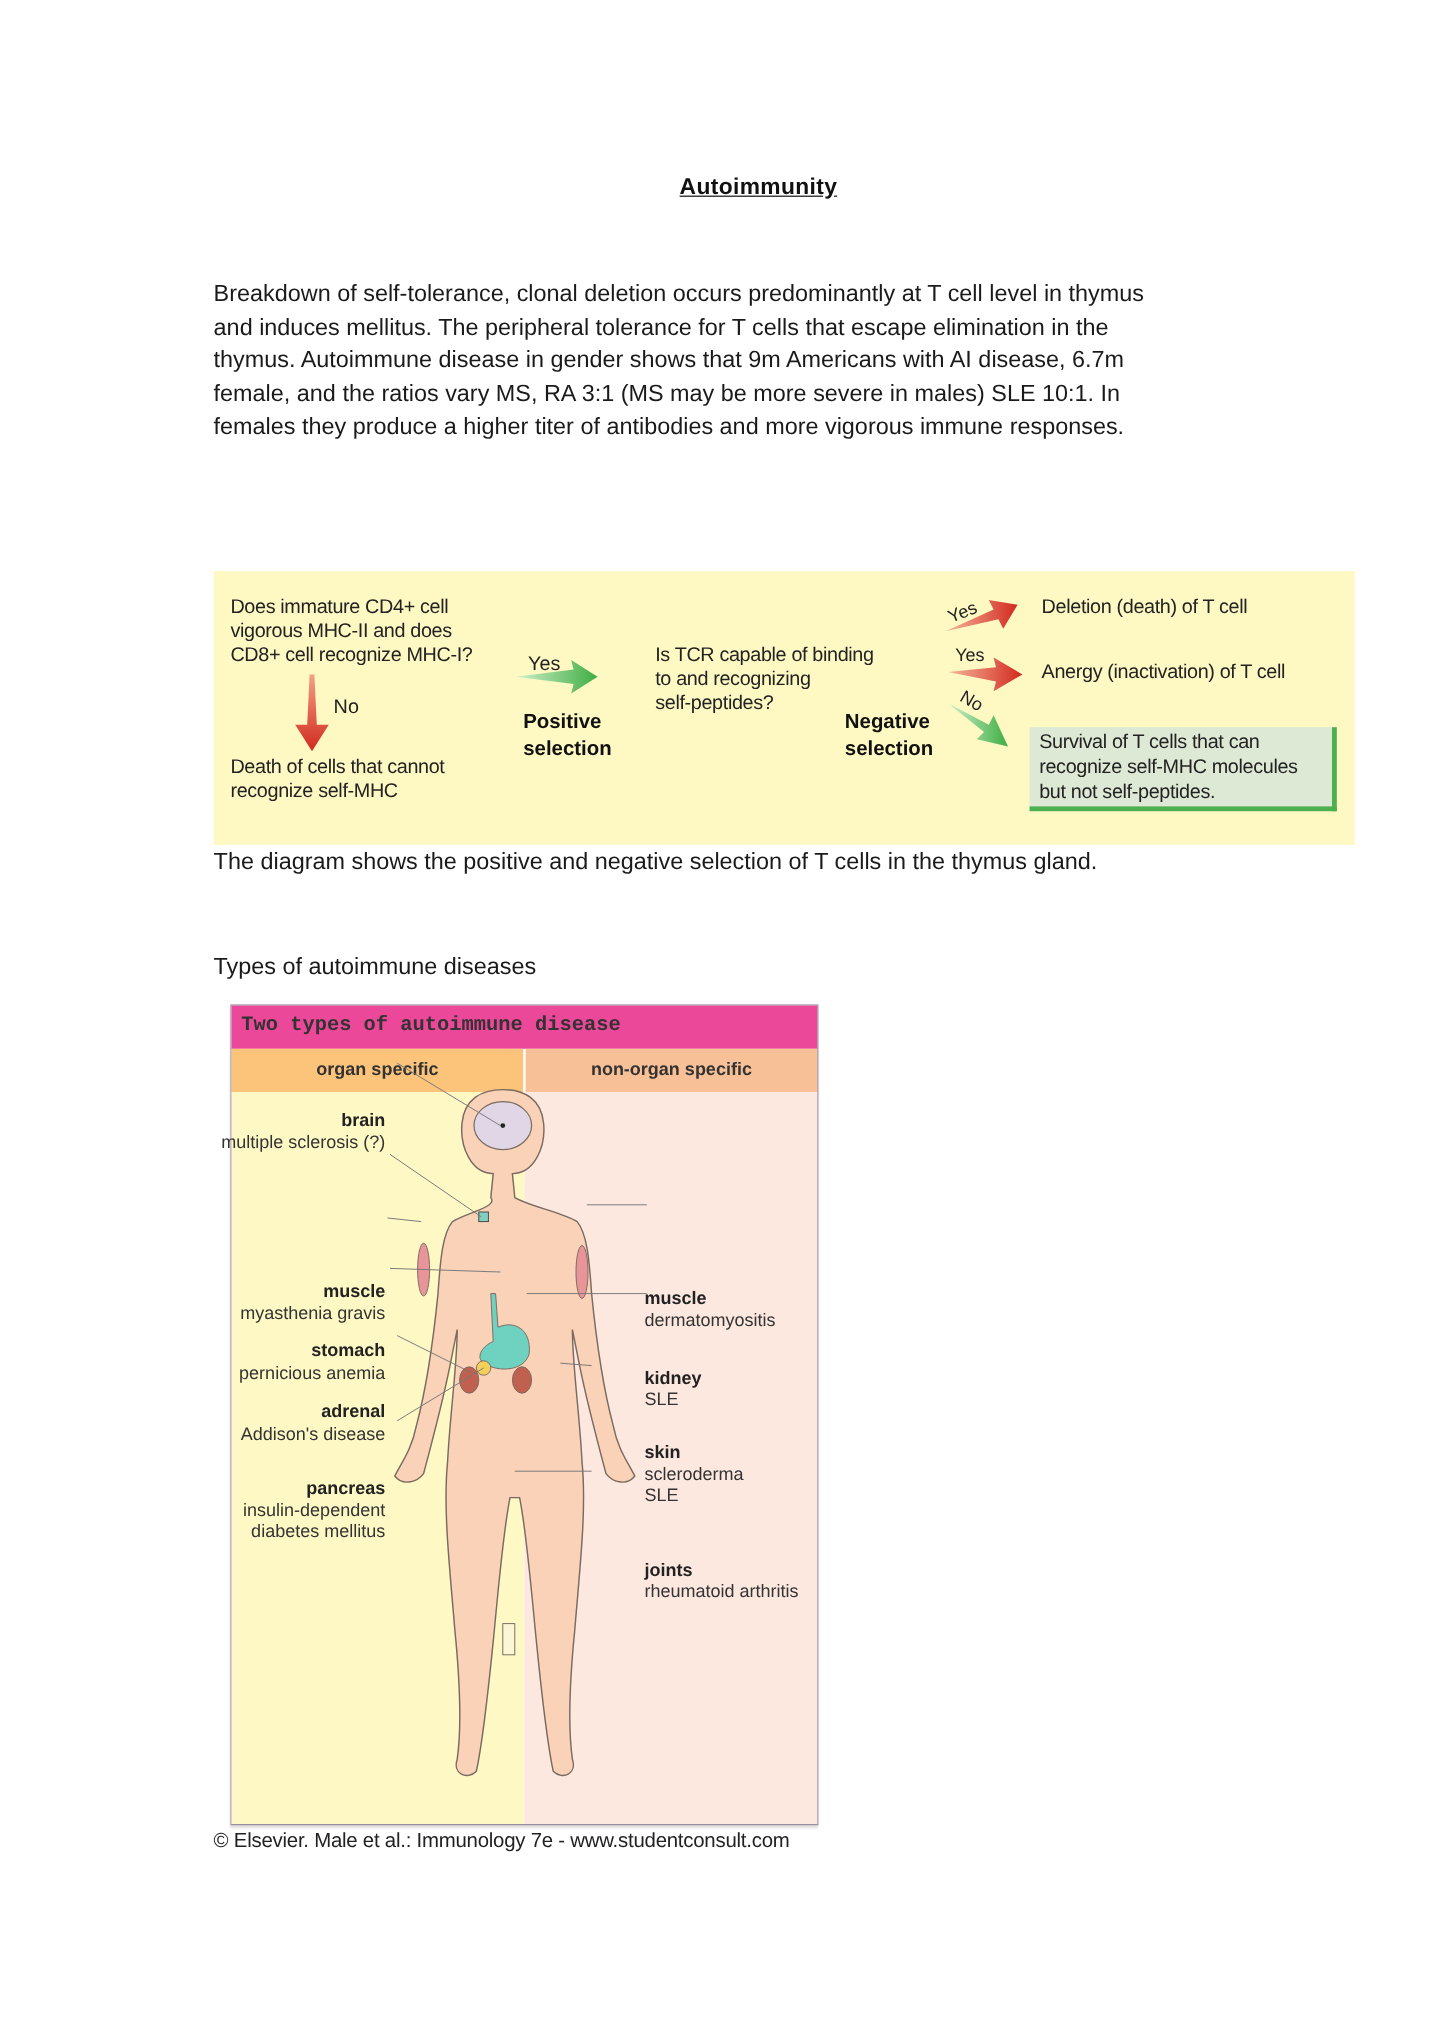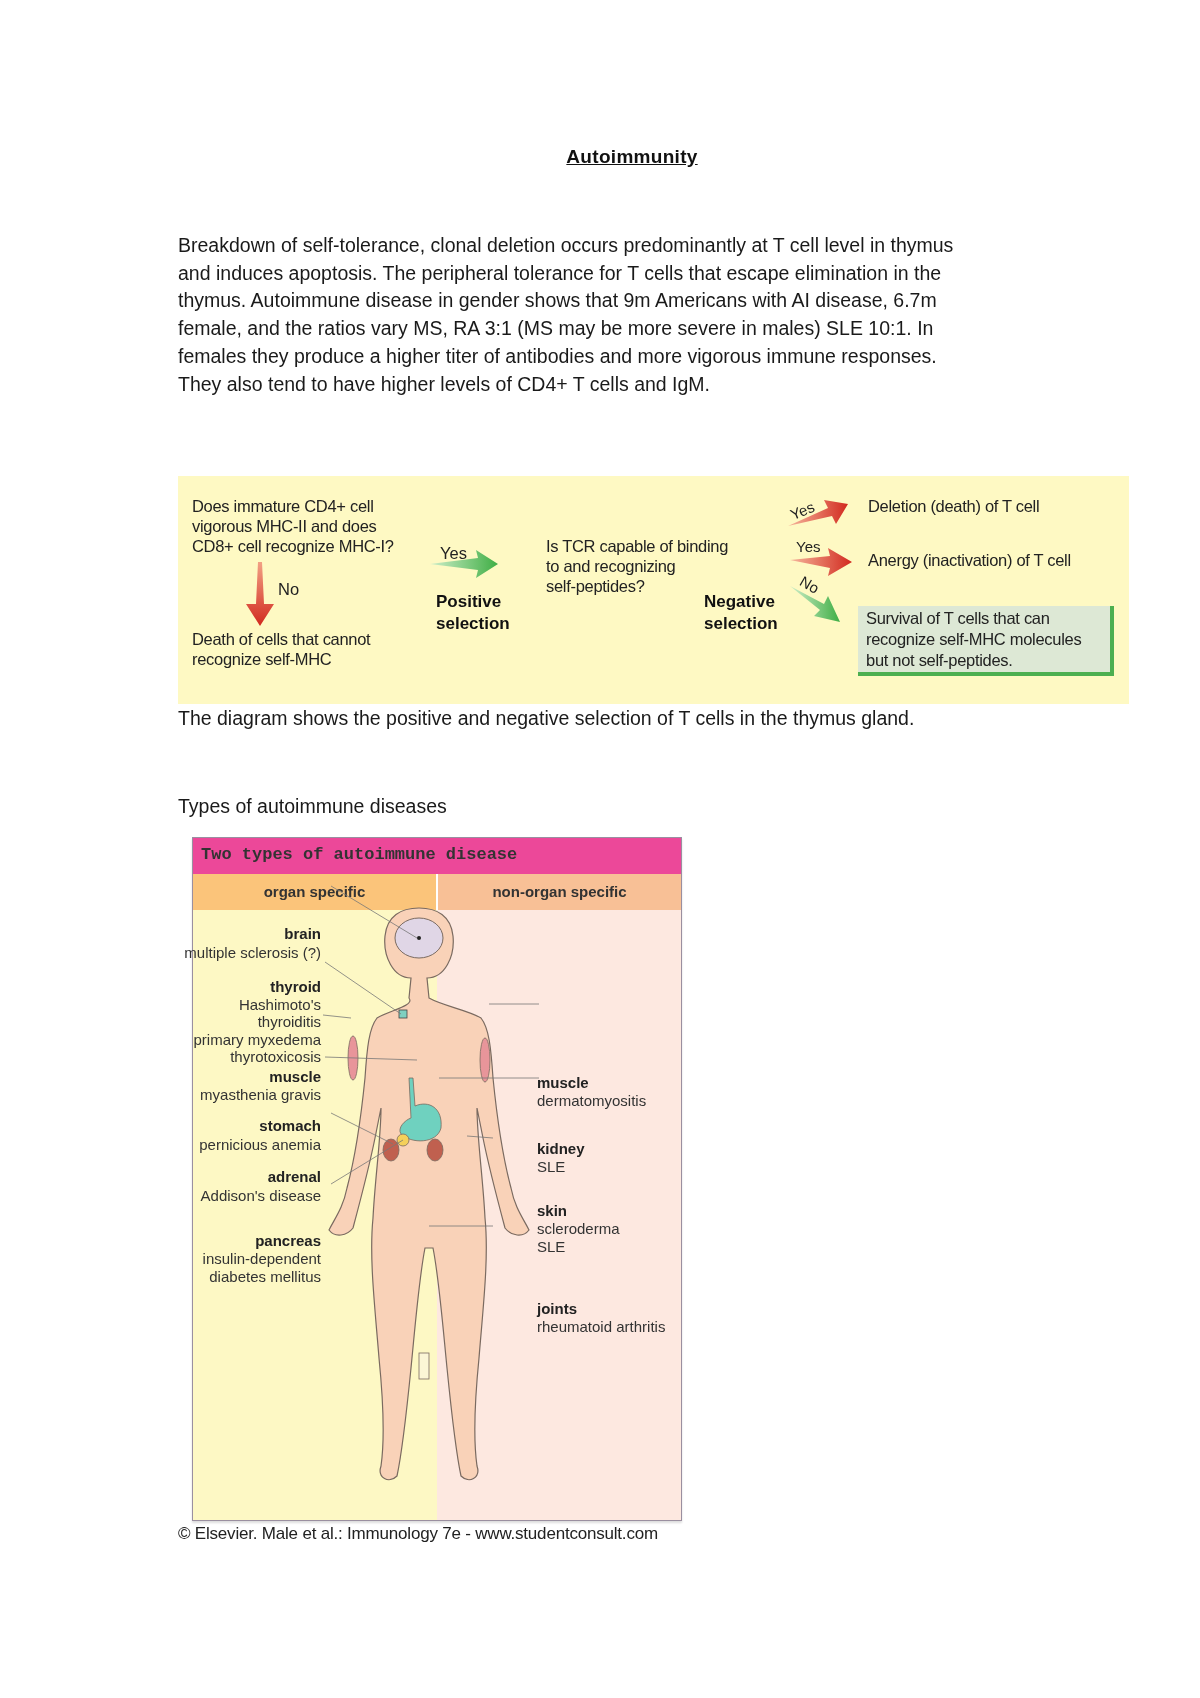--- a/index.html
+++ b/index.html
@@ -48,7 +48,7 @@
 
 <div class="abs para">
   <div>Breakdown of self-tolerance, clonal deletion occurs predominantly at T cell level in thymus</div>
-  <div>and induces apoptosis. The peripheral tolerance for T cells that escape elimination in the</div>
+  <div>and induces mellitus. The peripheral tolerance for T cells that escape elimination in the</div>
   <div>thymus. Autoimmune disease in gender shows that 9m Americans with AI disease, 6.7m</div>
   <div>female, and the ratios vary MS, RA 3:1 (MS may be more severe in males) SLE 10:1. In</div>
   <div>females they produce a higher titer of antibodies and more vigorous immune responses.</div>

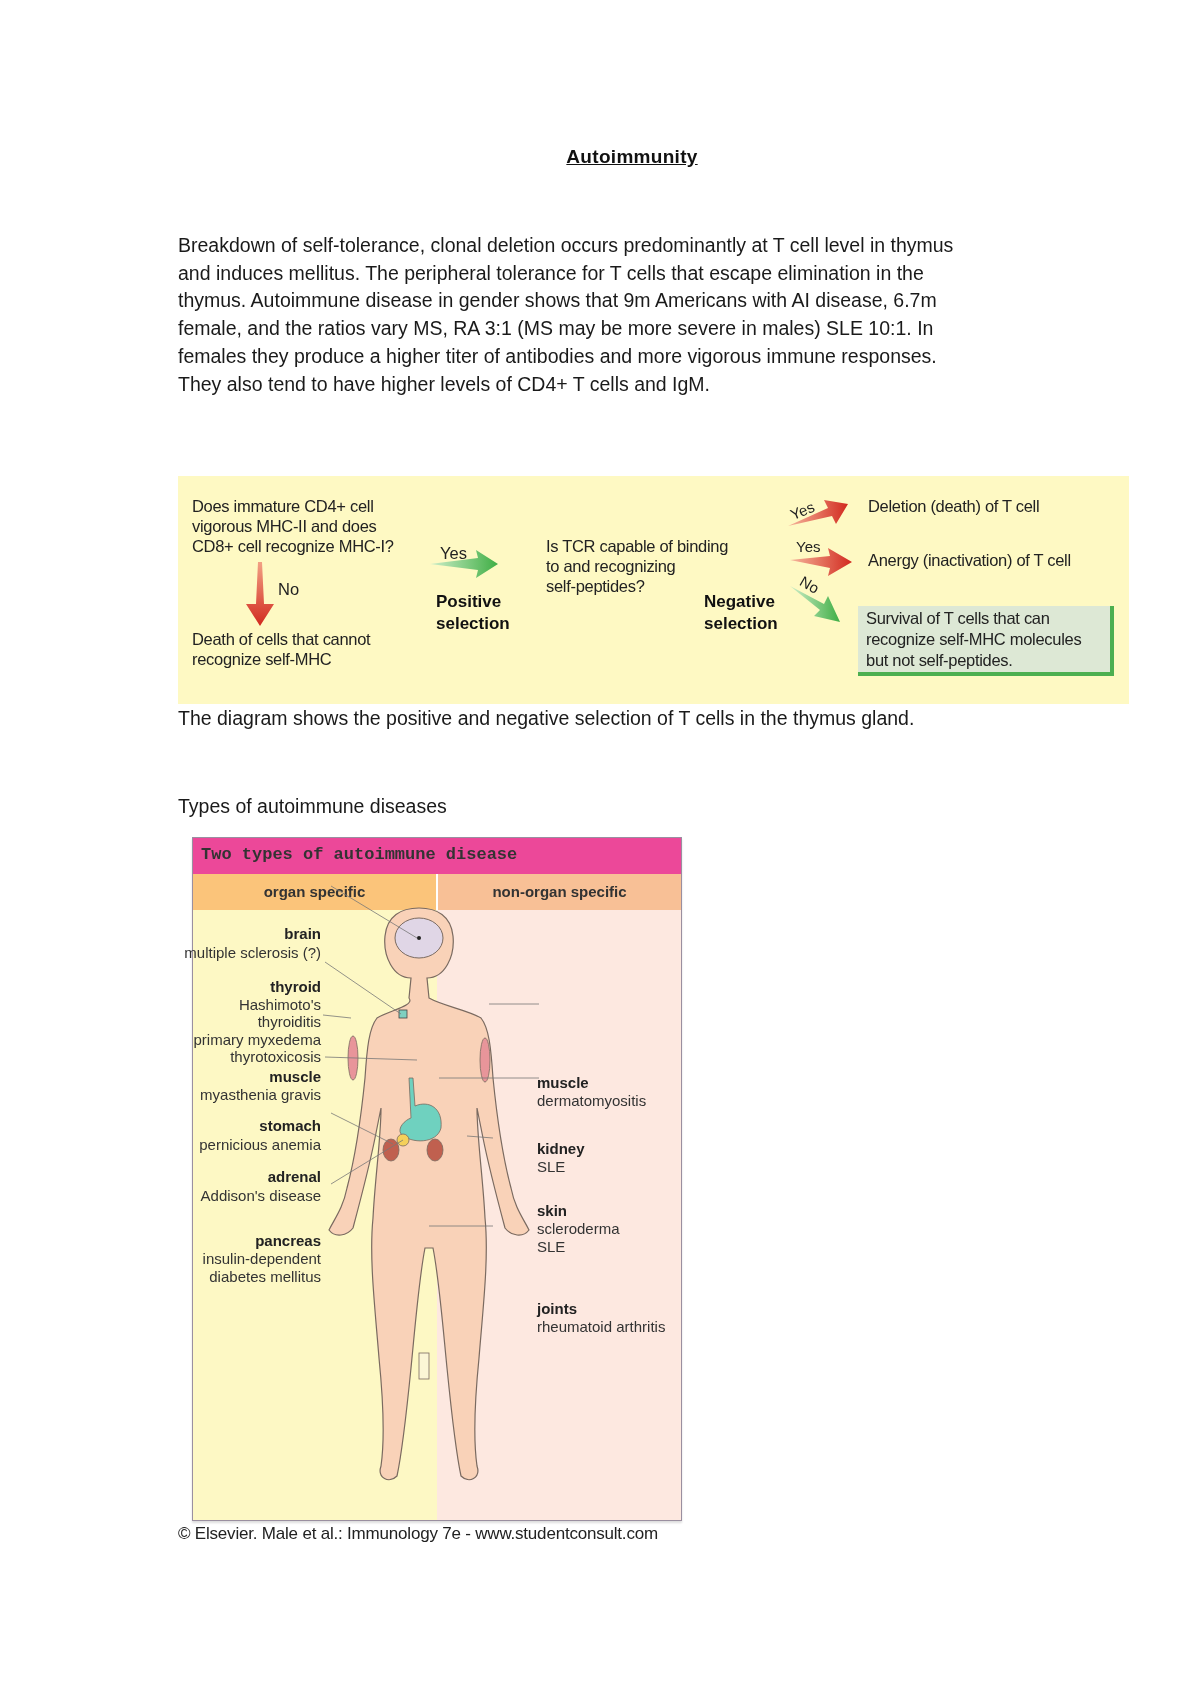--- a/index.html
+++ b/index.html
@@ -52,7 +52,6 @@
   <div>thymus. Autoimmune disease in gender shows that 9m Americans with AI disease, 6.7m</div>
   <div>female, and the ratios vary MS, RA 3:1 (MS may be more severe in males) SLE 10:1. In</div>
   <div>females they produce a higher titer of antibodies and more vigorous immune responses.</div>
-  <div>They also tend to have higher levels of CD4+ T cells and IgM.</div>
 </div>
 
 <div class="abs diag1">

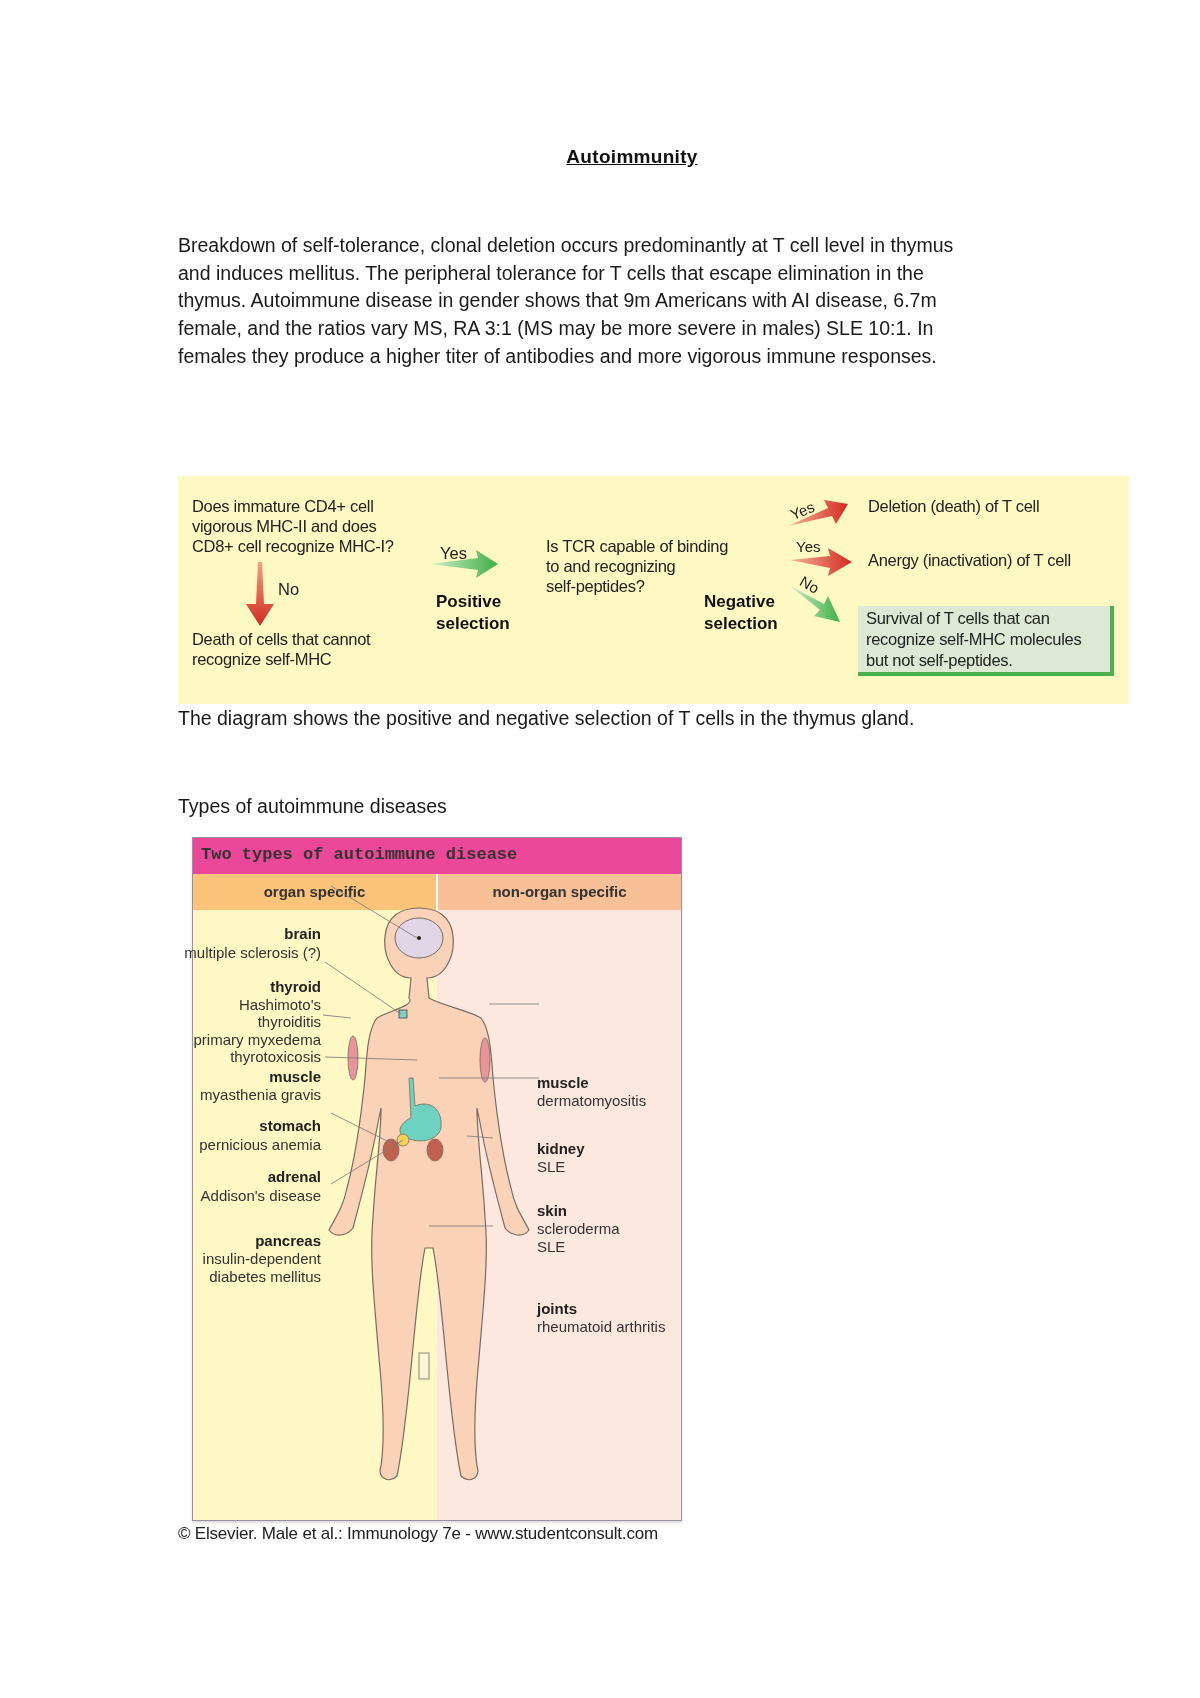--- a/index.html
+++ b/index.html
@@ -182,13 +182,6 @@
     <b>brain</b><br>
     <span>multiple sclerosis (?)</span>
   </div>
-  <div class="lab r" style="right:360px;top:140px;line-height:17.5px;">
-    <b>thyroid</b><br>
-    <span>Hashimoto's</span><br>
-    <span>thyroiditis</span><br>
-    <span>primary myxedema</span><br>
-    <span>thyrotoxicosis</span>
-  </div>
   <div class="lab r" style="right:360px;top:230px;line-height:17.5px;">
     <b>muscle</b><br>
     <span>myasthenia gravis</span>

